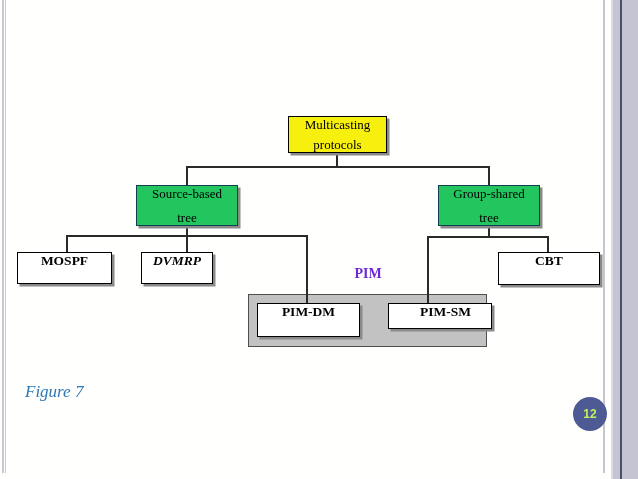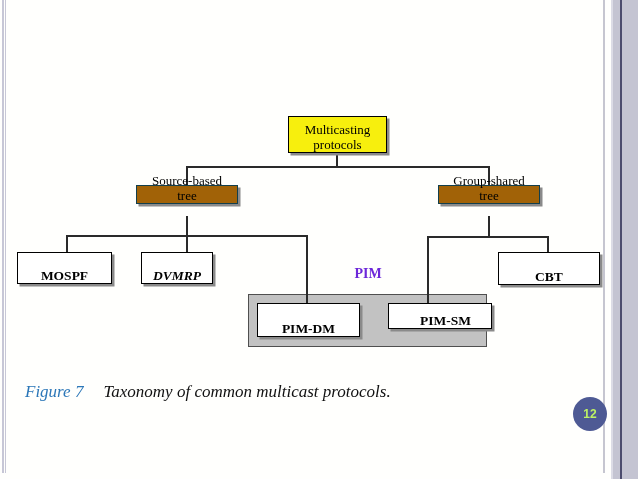--- a/index.html
+++ b/index.html
@@ -29,7 +29,7 @@
 
   
   .node{
-    position:absolute;display:flex;flex-direction:column;align-items:center;justify-content:flex-end;
+    position:absolute;display:flex;flex-direction:column;align-items:center;justify-content:space-between;
     text-align:center;color:#000;z-index:3;box-sizing:border-box;
     box-shadow:2.5px 2.5px 0 #8a8a8a;line-height:15px;
   }

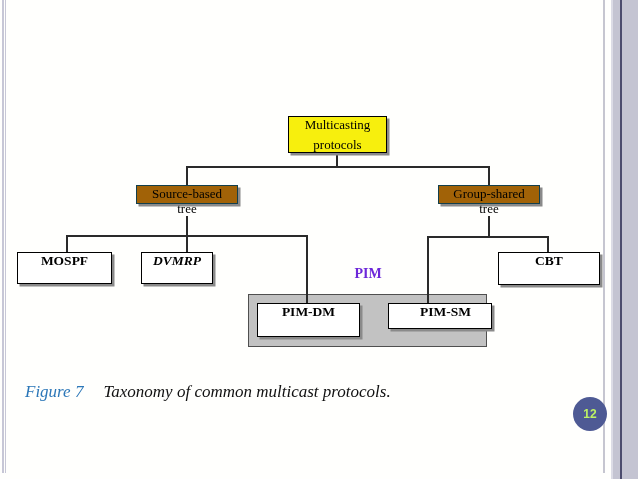--- a/index.html
+++ b/index.html
@@ -38,8 +38,8 @@
     background:#f7ef0d;border:1.6px solid #000;font-size:13px;
   }
   .node-branch{
-    background:#a16207;border:1.6px solid #123f4d;font-size:13px;
-    width:102px;height:19px;
+    background:#22c55e;border:1.6px solid #123f4d;font-size:13px;
+    width:102px;height:41px;
   }
   .node-src{left:136px;top:185px;}
   .node-grp{left:438px;top:185px;}

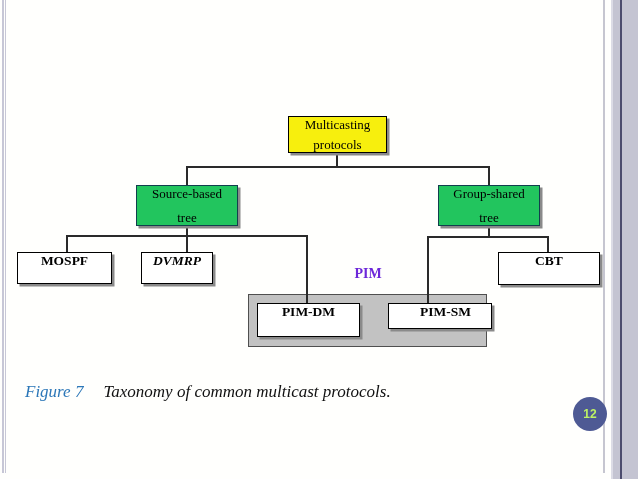--- a/index.html
+++ b/index.html
@@ -133,7 +133,6 @@
 
   <div class="caption">
     <span class="fig">Figure 7</span>
-    <span class="txt">Taxonomy of common multicast protocols.</span>
   </div>
 
   <div class="page-badge">12</div>

